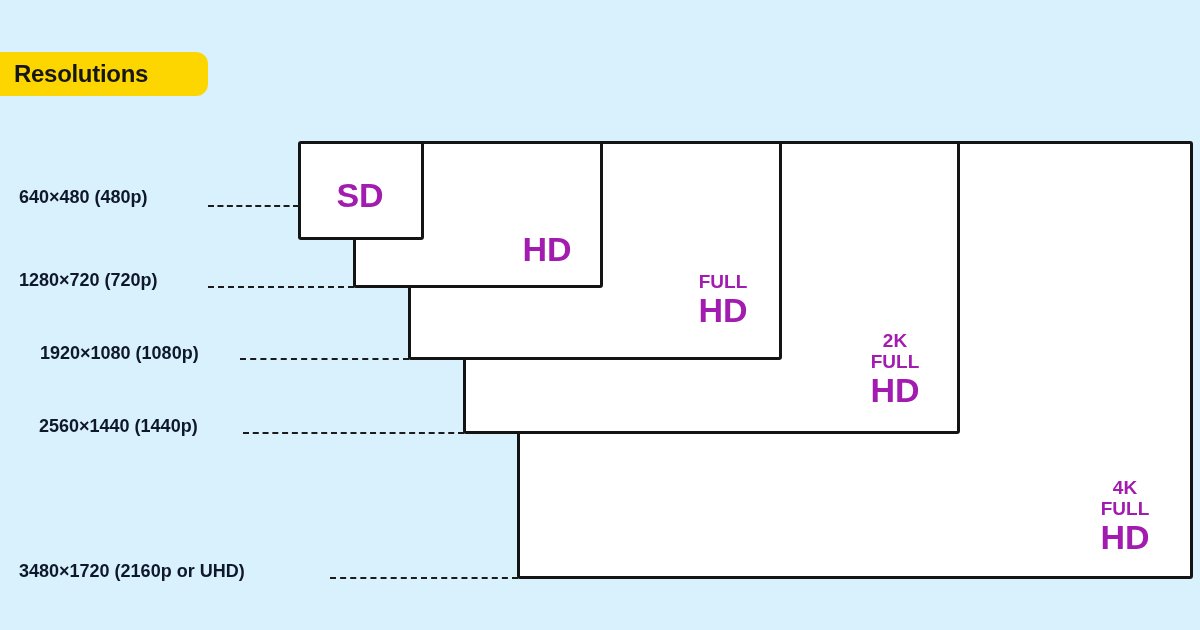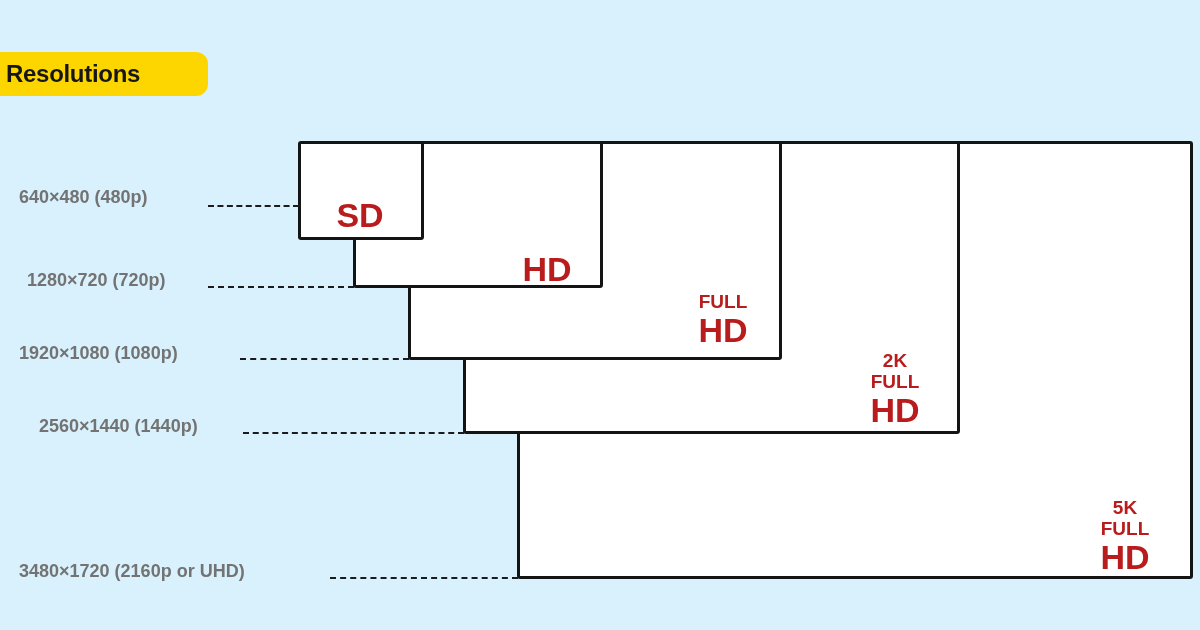--- a/index.html
+++ b/index.html
@@ -16,7 +16,7 @@
       background:#fdd600;
       border-radius:0 12px 12px 0;
       box-sizing:border-box;
-      padding-left:6px;
+      padding-left:14px;
       display:flex; align-items:center;
       font-weight:700; font-size:24px; letter-spacing:-0.3px;
       color:#161616;

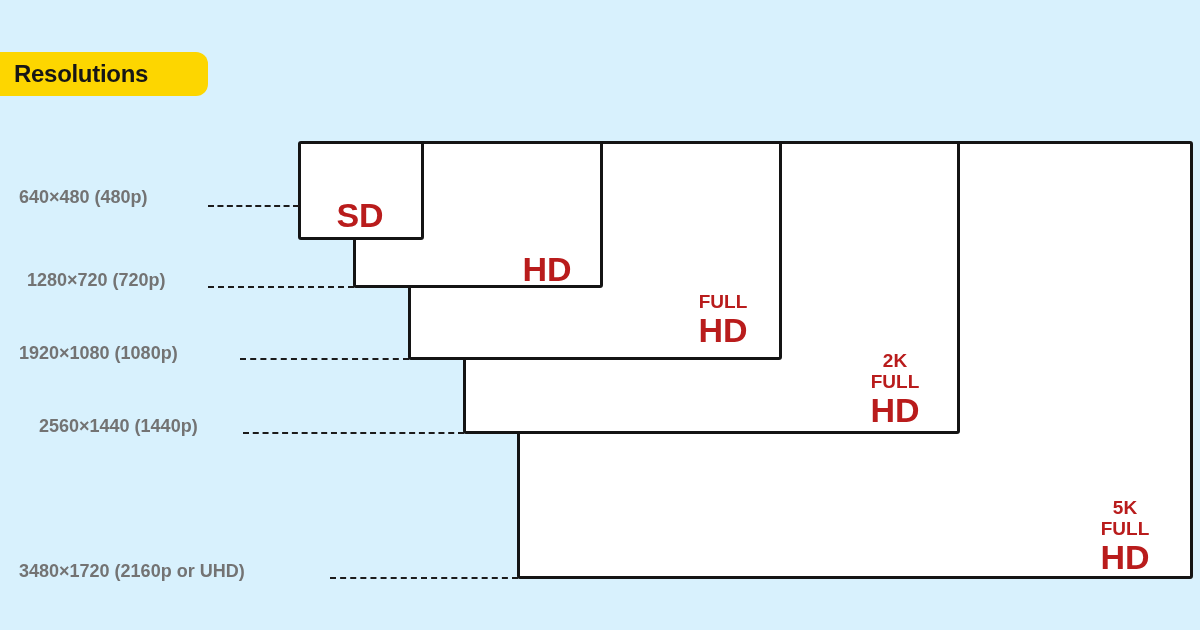--- a/index.html
+++ b/index.html
@@ -25,7 +25,7 @@
       position:absolute; left:19px;
       font-weight:700; font-size:18px;
       white-space:nowrap;
-      color:#737373;
+      color:#0f172a;
       transform:translateY(-50%);
     }
     .dash {

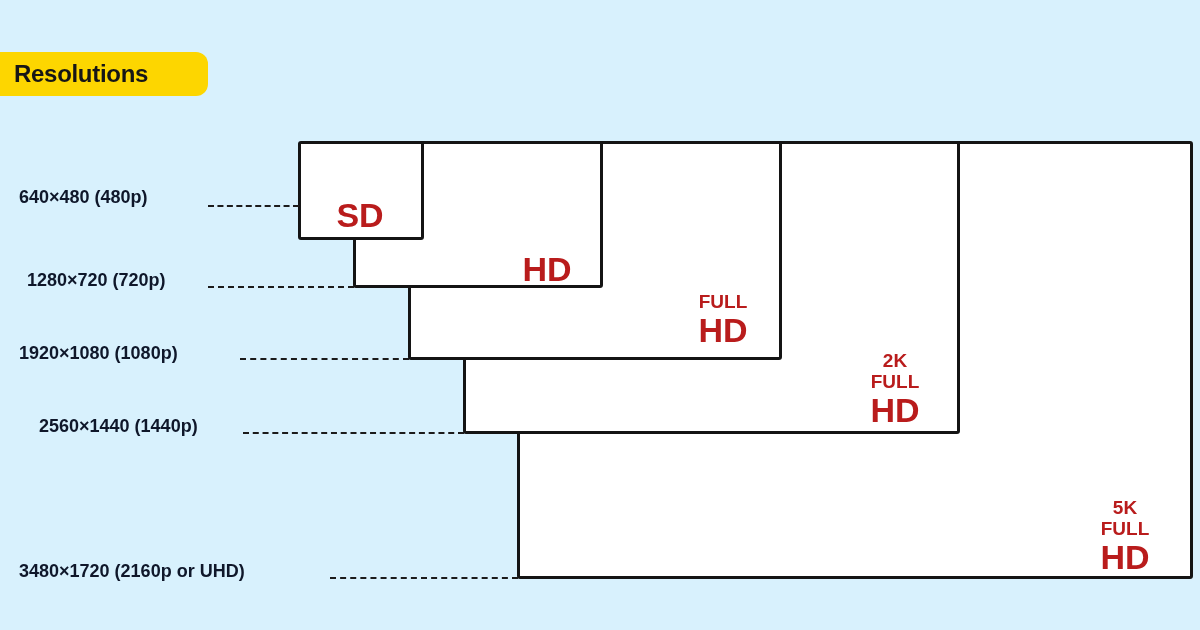--- a/index.html
+++ b/index.html
@@ -43,9 +43,8 @@
       position:absolute;
       text-align:center;
       font-weight:700;
-      color:#b91c1c;
+      color:#a21caf;
       line-height:1;
-      margin-top:20px;
     }
     .box-label .small { display:block; font-size:19px; margin-bottom:2px; }
     .box-label .big { display:block; font-size:34px; }

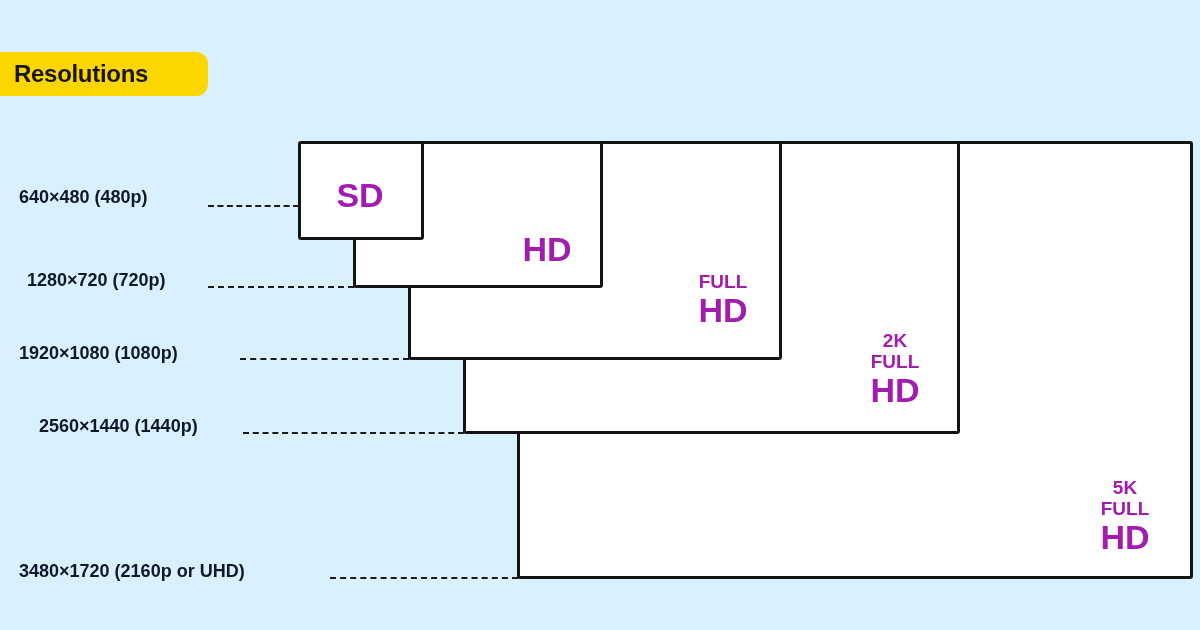--- a/index.html
+++ b/index.html
@@ -90,7 +90,7 @@
 <div class="res-label" style="top:197px;">640×480 (480p)</div>
 <div class="dash" style="left:208px; top:205px; width:91px;"></div>
 
-<div class="res-label" style="top:280px;margin-left:8px;">1280×720 (720p)</div>
+<div class="res-label" style="top:280px;">1280×720 (720p)</div>
 <div class="dash" style="left:208px; top:286px; width:146px;"></div>
 
 <div class="res-label" style="top:353px;">1920×1080 (1080p)</div>

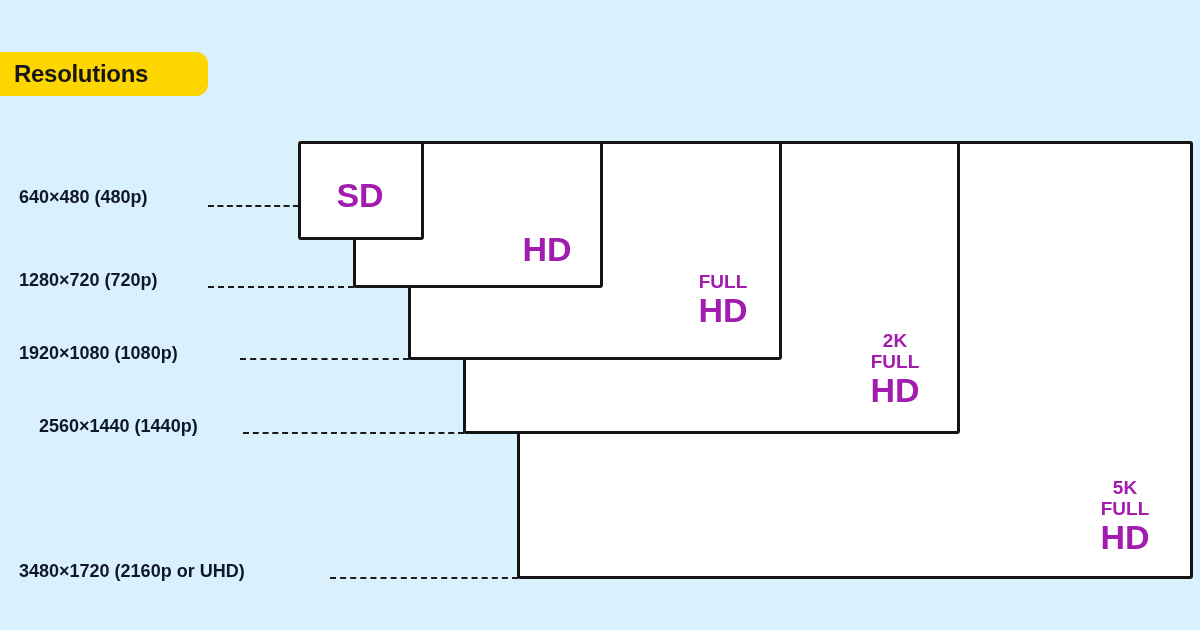--- a/index.html
+++ b/index.html
@@ -93,7 +93,7 @@
 <div class="res-label" style="top:280px;">1280×720 (720p)</div>
 <div class="dash" style="left:208px; top:286px; width:146px;"></div>
 
-<div class="res-label" style="top:353px;">1920×1080 (1080p)</div>
+<div class="res-label" style="top:353px;margin-left:21px;">1920×1080 (1080p)</div>
 <div class="dash" style="left:240px; top:358px; width:169px;"></div>
 
 <div class="res-label" style="top:426px;margin-left:20px;">2560×1440 (1440p)</div>

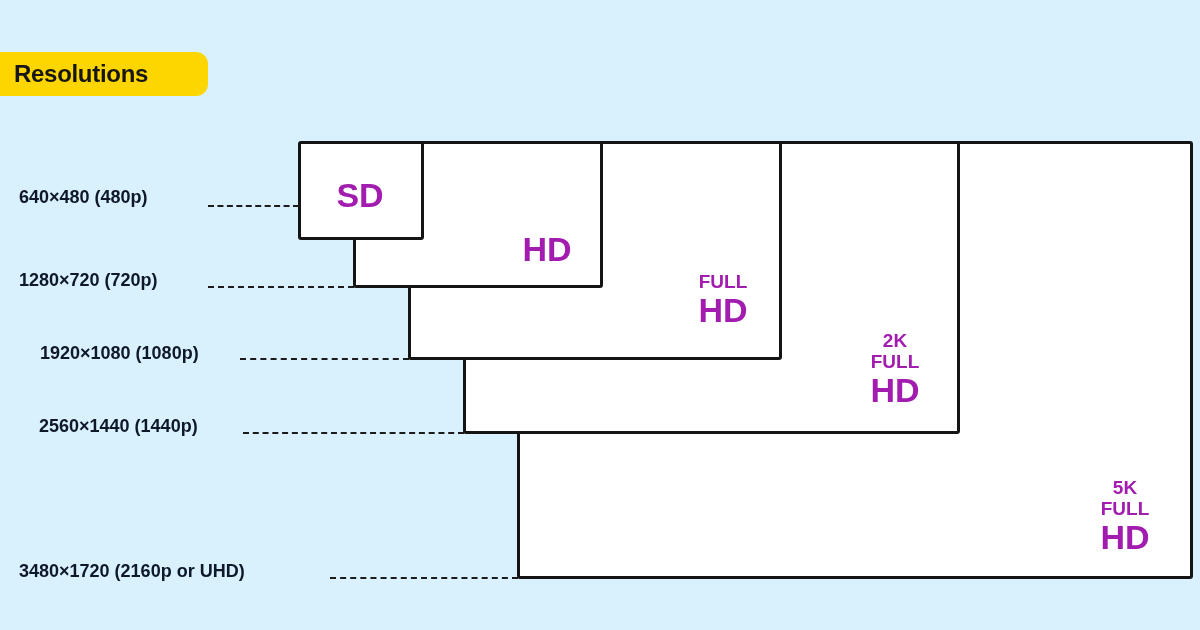--- a/index.html
+++ b/index.html
@@ -82,7 +82,7 @@
 </div>
 
 <div class="box-label" style="left:1078px; top:478px; width:94px;">
-  <span class="small">5K</span>
+  <span class="small">4K</span>
   <span class="small">FULL</span>
   <span class="big">HD</span>
 </div>

